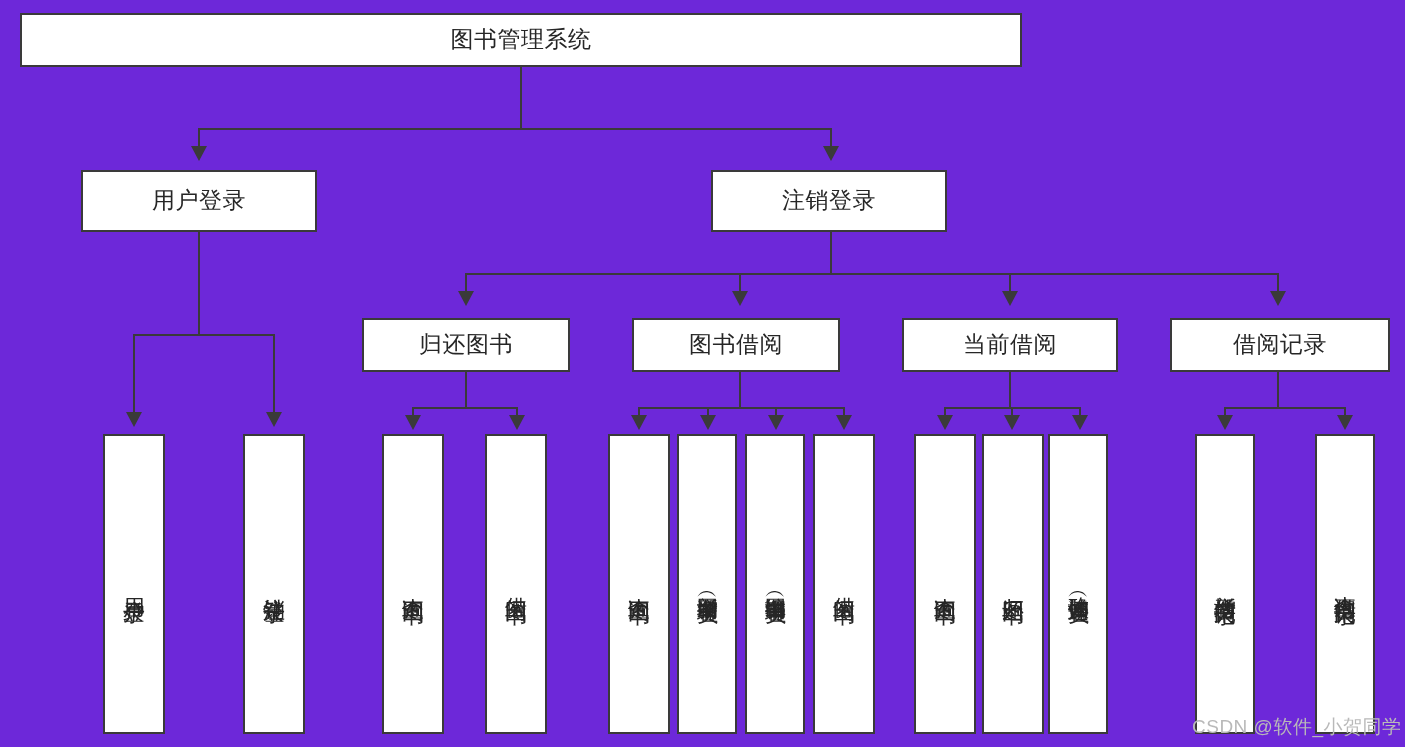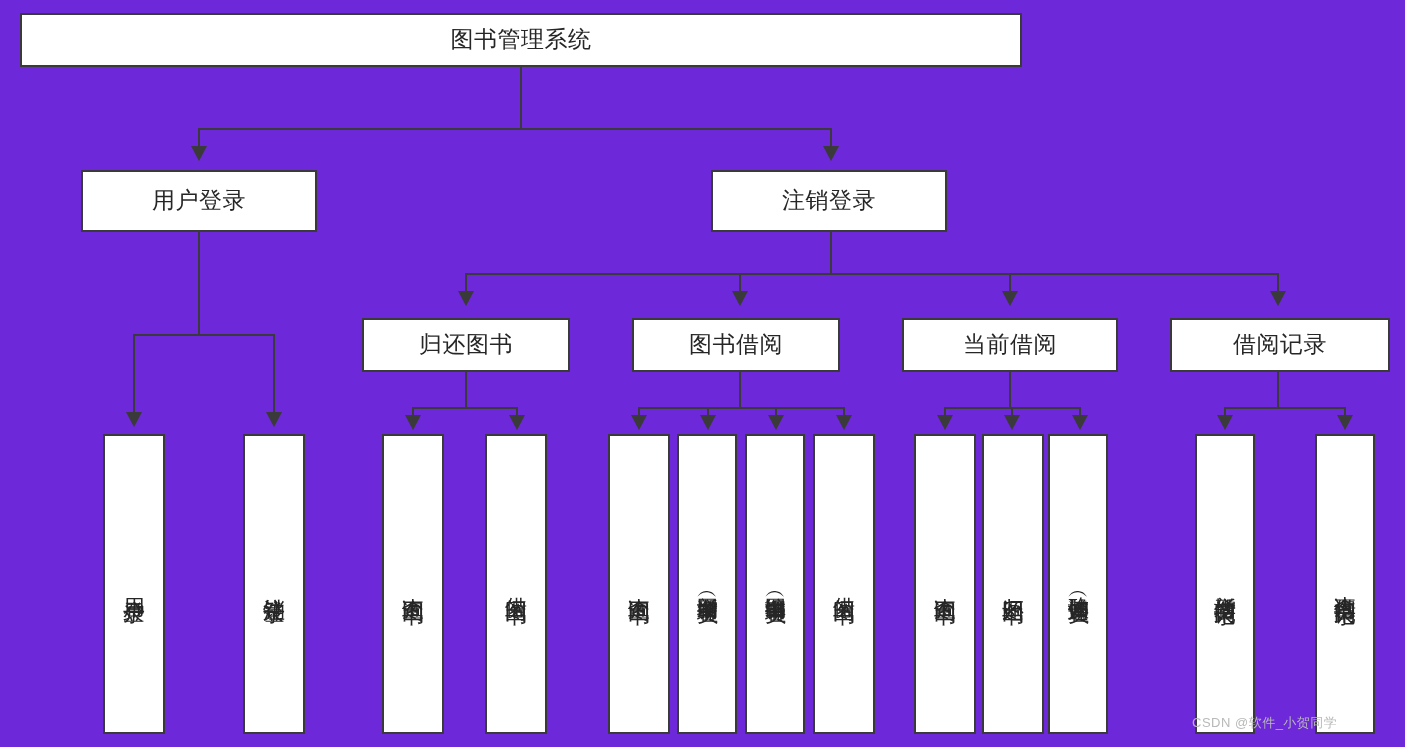--- a/index.html
+++ b/index.html
@@ -76,7 +76,7 @@
   }
   .watermark {
     position: absolute;
-    font-size: 13px;
+    font-size: 19px;
     color: #b9b9b9;
     white-space: nowrap;
     z-index: 5;

